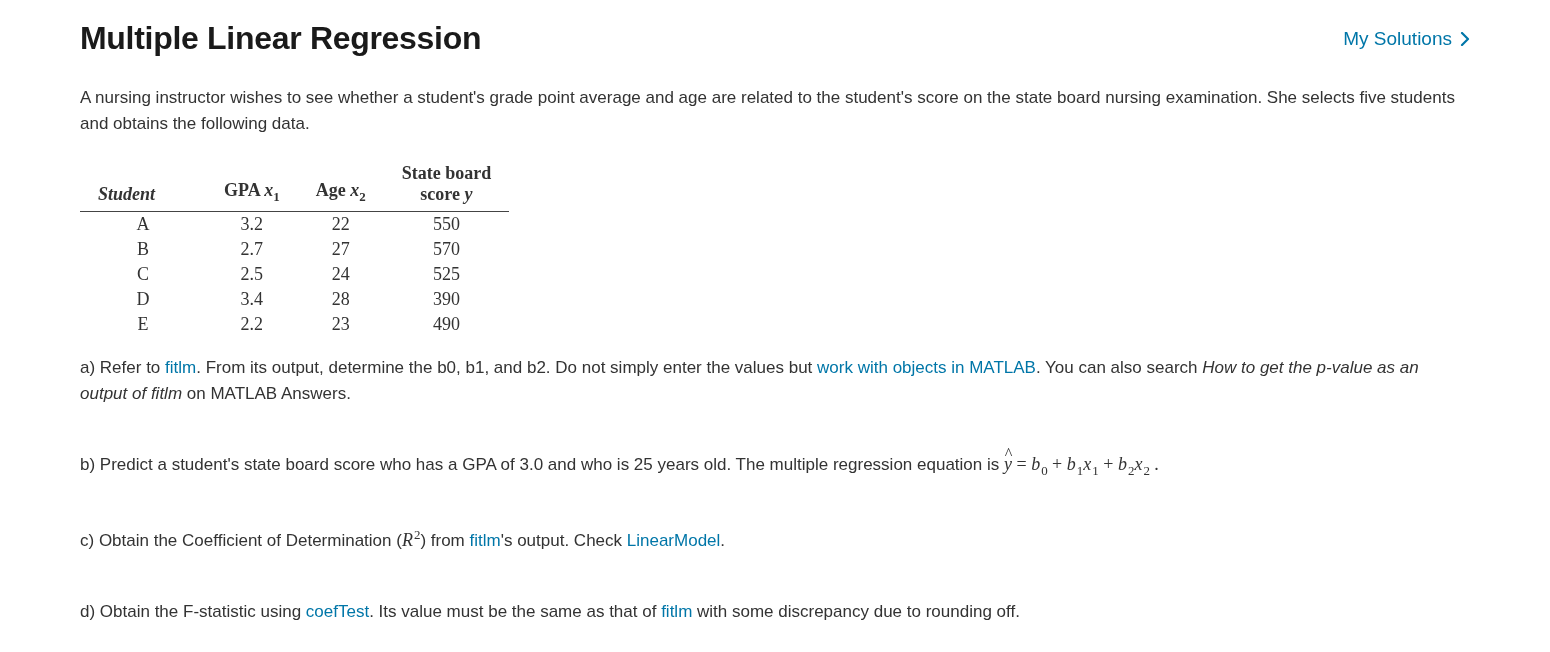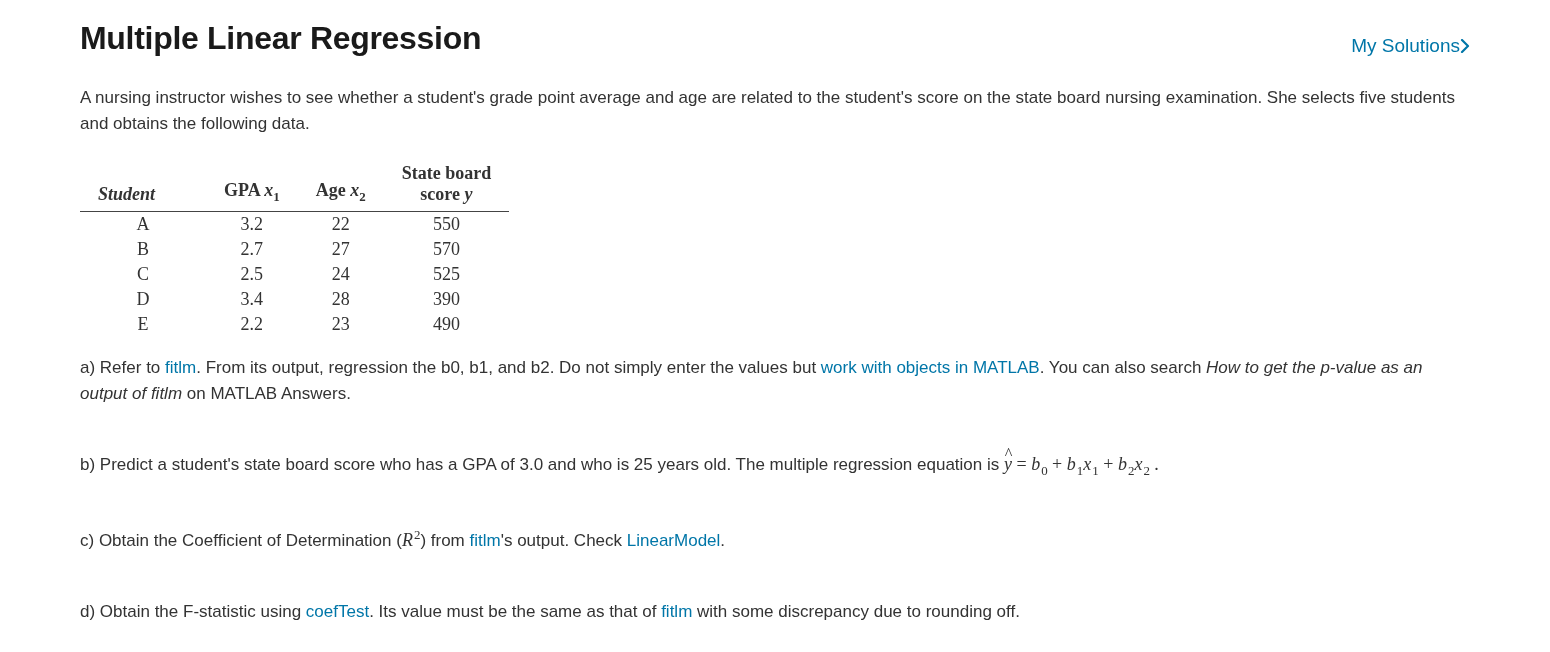--- a/index.html
+++ b/index.html
@@ -16,7 +16,7 @@
   }
   .header-row {
     display: flex;
-    align-items: flex-end;
+    align-items: center;
     justify-content: space-between;
     margin-bottom: 28px;
   }

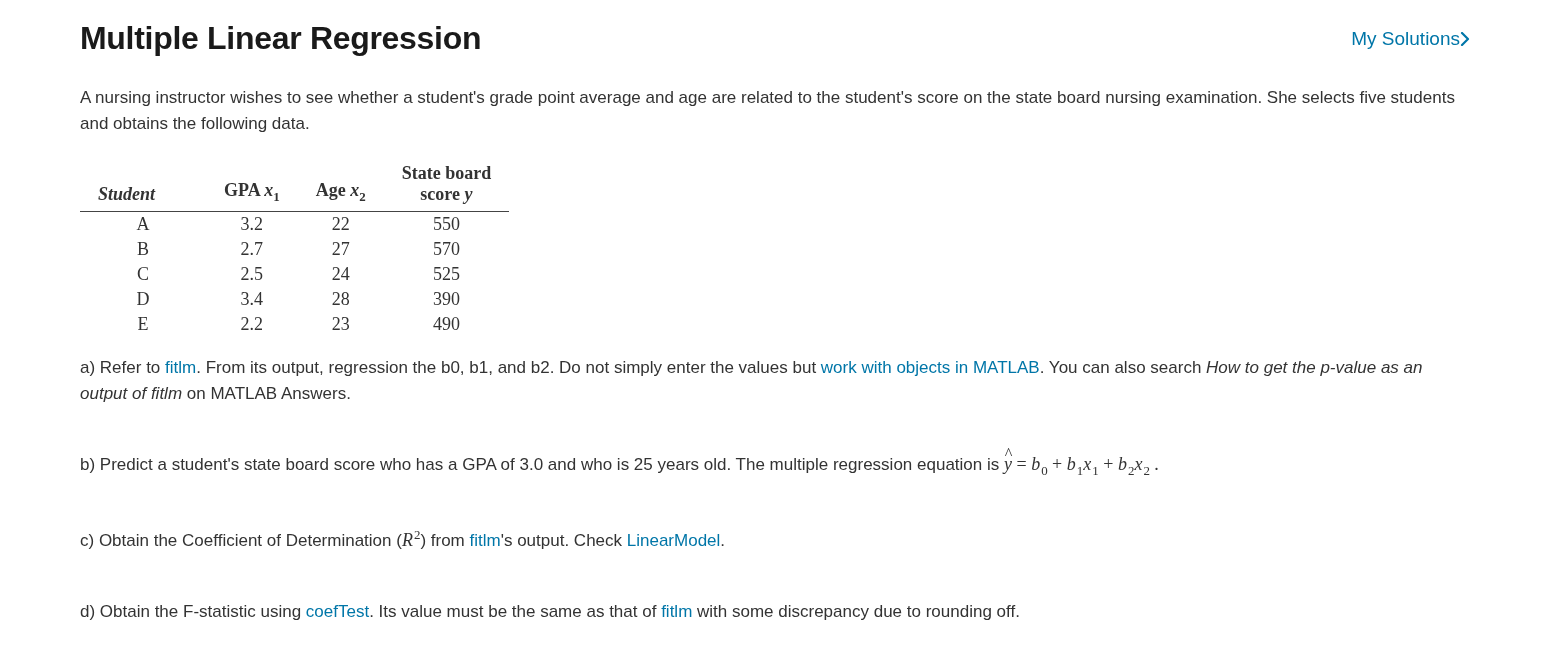--- a/index.html
+++ b/index.html
@@ -29,6 +29,7 @@
   .my-solutions {
     display: inline-flex;
     align-items: center;
+    gap: 8px;
     font-size: 19px;
     color: #0076a8;
     cursor: pointer;

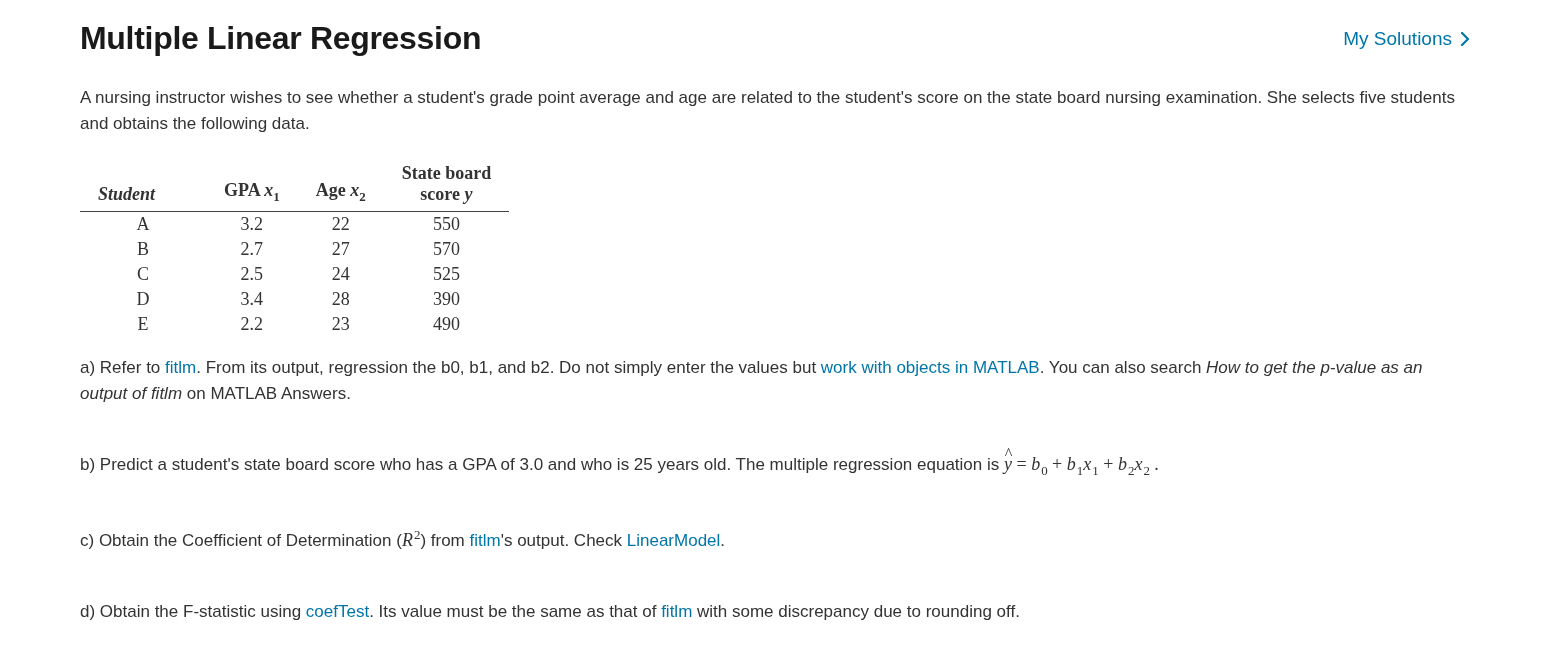--- a/index.html
+++ b/index.html
@@ -193,7 +193,7 @@
   </table>
 
   <div class="q">
-    <span>a) Refer to </span><a class="link">fitlm</a><span>. From its output, regression the b0, b1, and b2. Do not simply enter the values but </span><a class="link">work with objects in MATLAB</a><span>. You can also search </span><span class="italic">How to get the p-value as an output of fitlm</span><span> on MATLAB Answers.</span>
+    <span>a) Refer to </span><a class="link">fitlm</a><span>. From its output, determine the b0, b1, and b2. Do not simply enter the values but </span><a class="link">work with objects in MATLAB</a><span>. You can also search </span><span class="italic">How to get the p-value as an output of fitlm</span><span> on MATLAB Answers.</span>
   </div>
 
   <div class="q">

